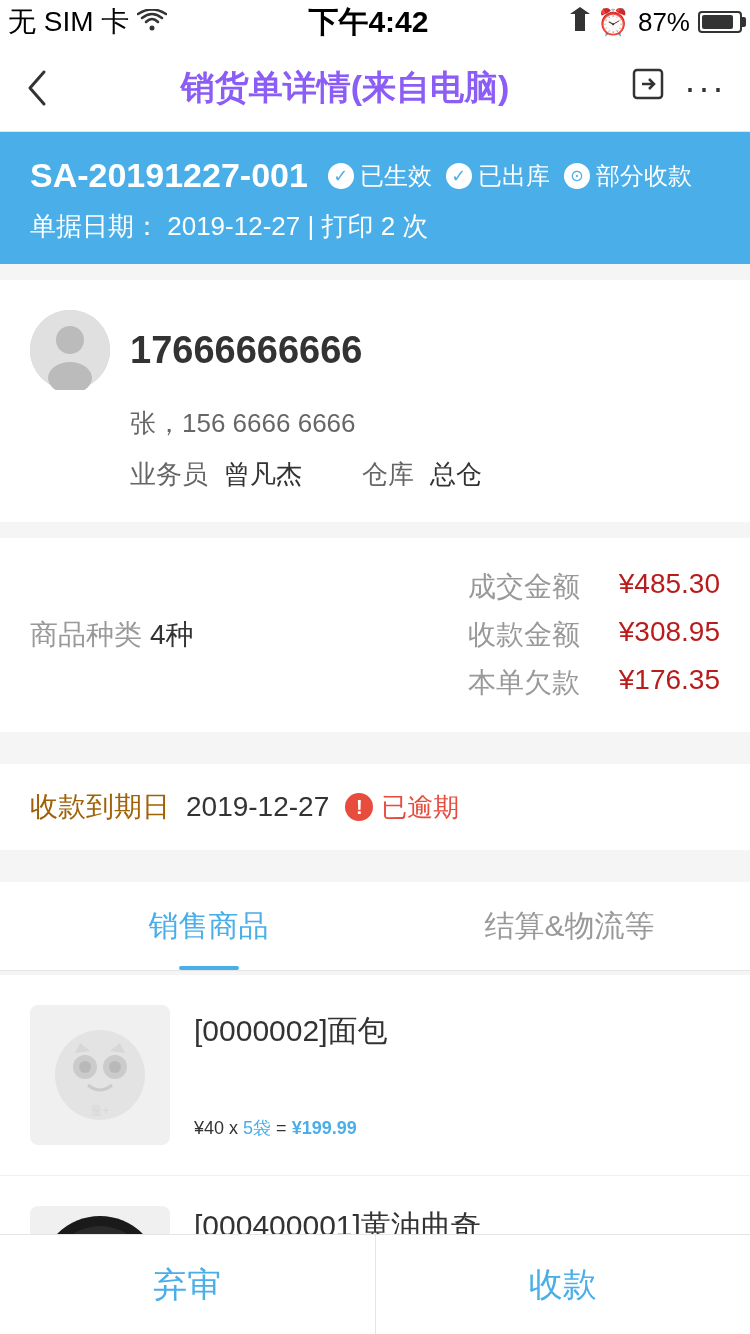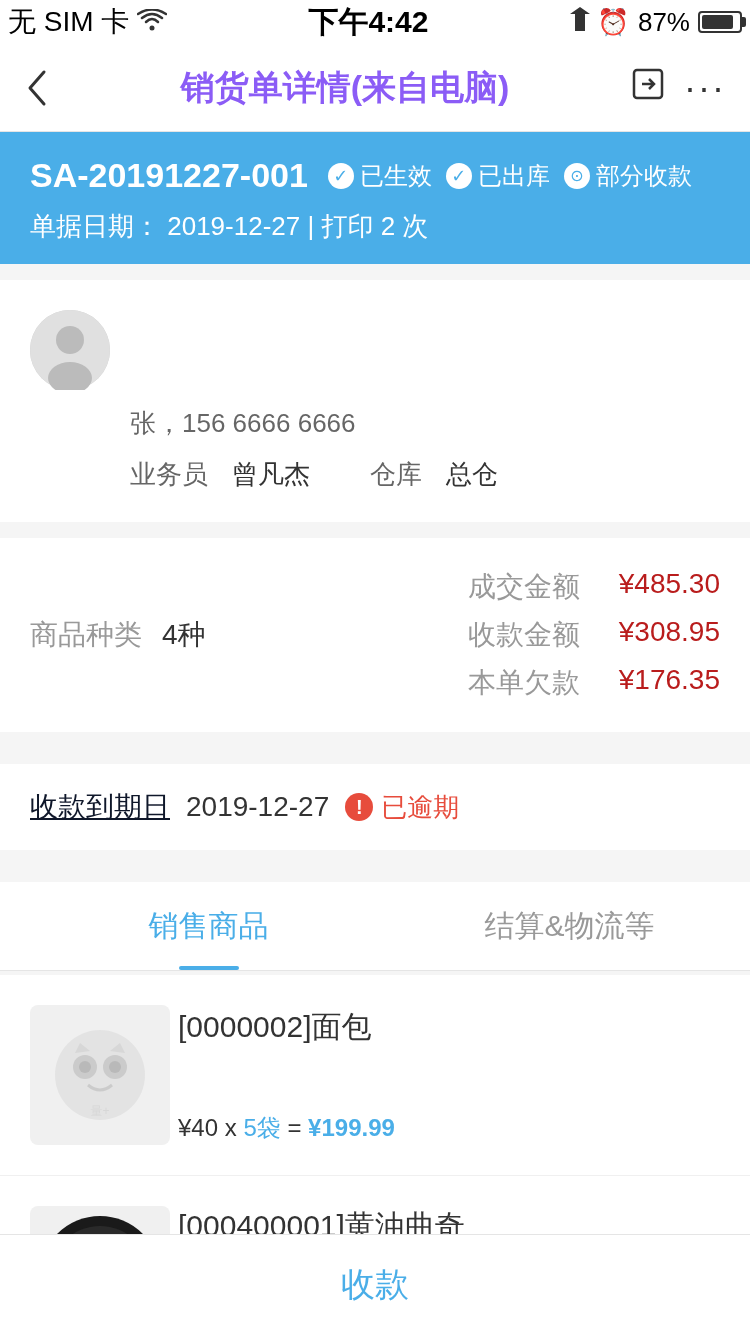--- a/index.html
+++ b/index.html
@@ -498,6 +498,7 @@
         <ellipse cx="40" cy="68" rx="22" ry="16" fill="#bbb"></ellipse>
       </svg>
     </div>
+    <span class="customer-phone">17666666666</span>
   </div>
   <div class="customer-info">张，156 6666 6666</div>
   <div class="customer-meta">

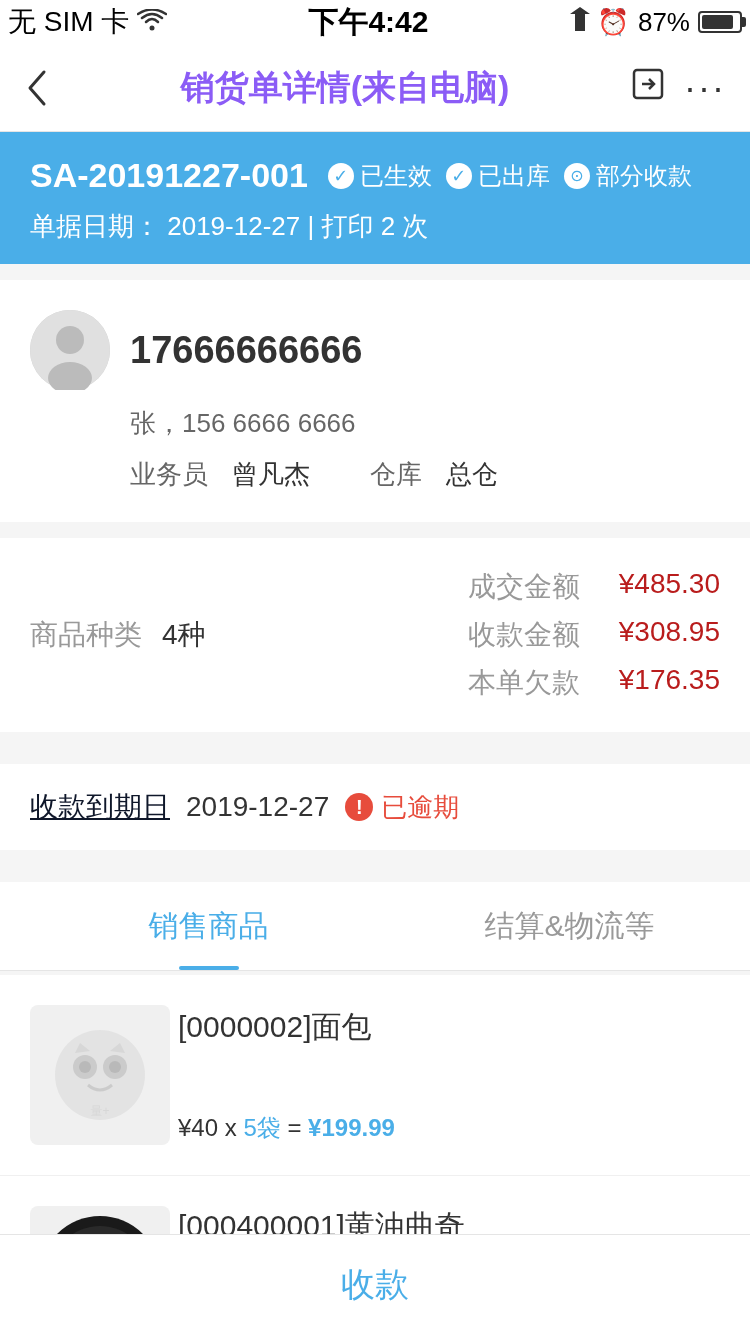--- a/index.html
+++ b/index.html
@@ -195,7 +195,7 @@
     }
     .meta-item {
       display: flex;
-      gap: 24px;
+      gap: 16px;
     }
     .meta-label {
       color: #666;

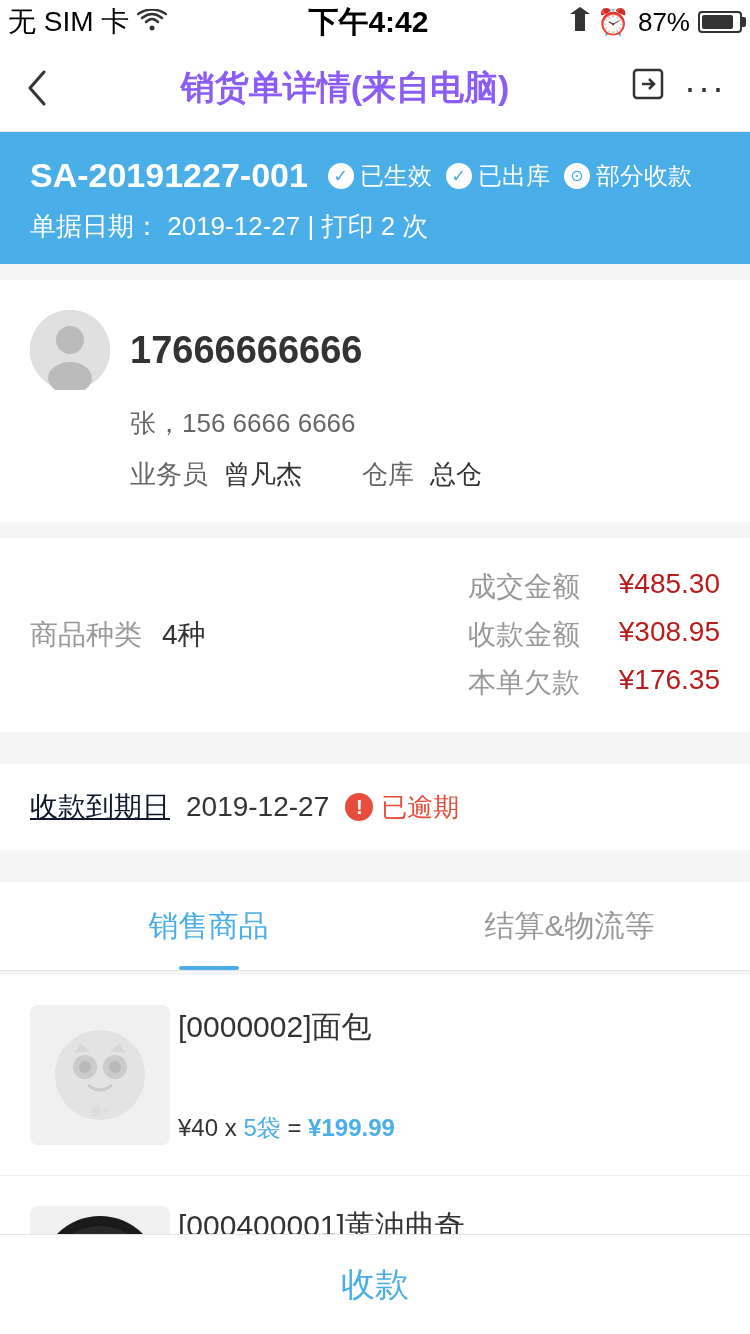--- a/index.html
+++ b/index.html
@@ -222,7 +222,7 @@
     .summary-left {
       display: flex;
       align-items: center;
-      gap: 20px;
+      gap: 8px;
       font-size: 28px;
       color: #333;
     }

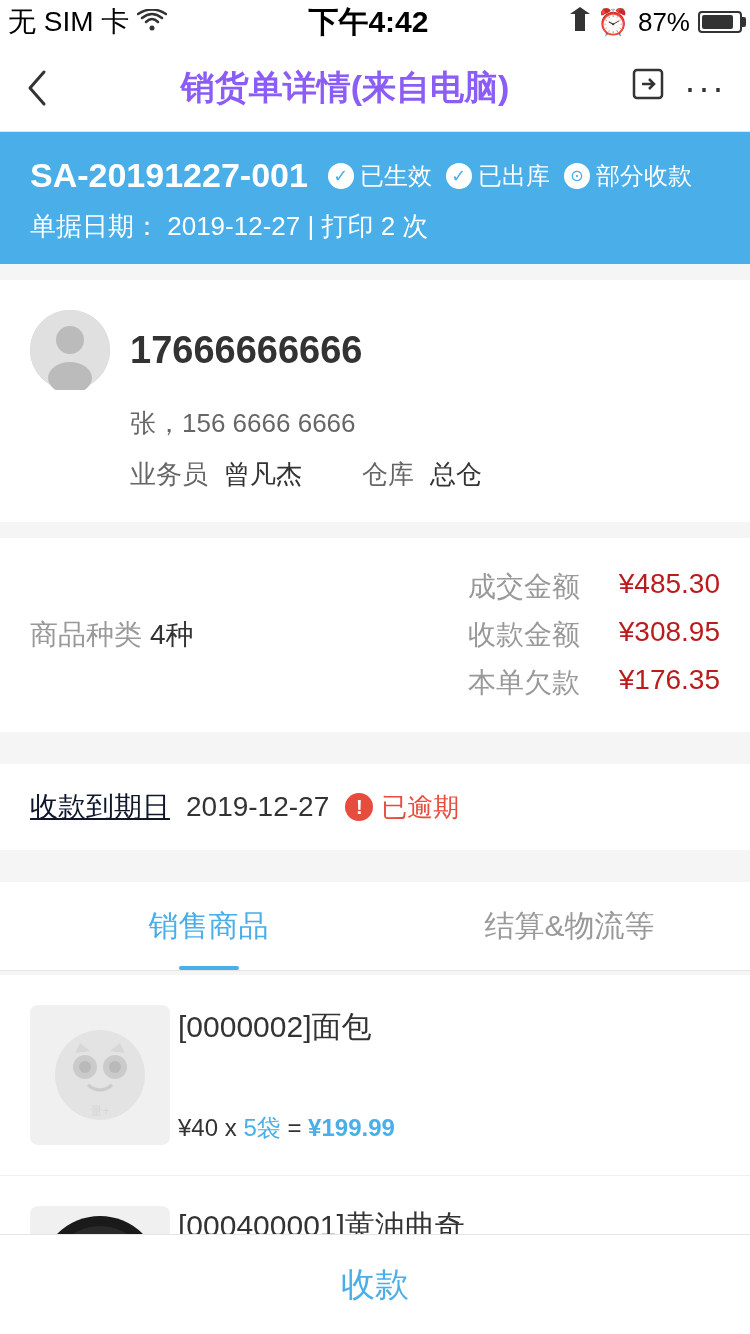--- a/index.html
+++ b/index.html
@@ -267,8 +267,7 @@
       color: #333;
     }
     .due-label {
-      color: #0f172a;
-      text-decoration: underline;
+      color: #a16207;
     }
     .due-date {
       color: #333;

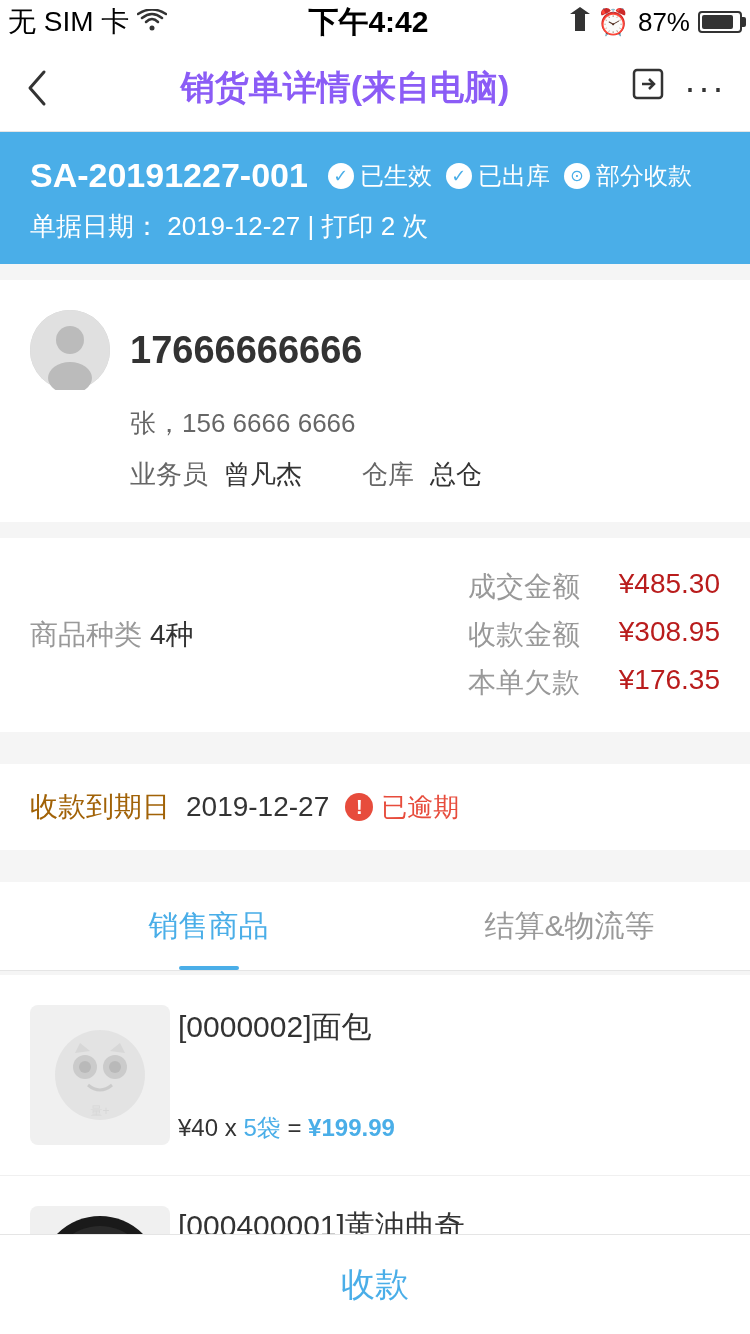--- a/index.html
+++ b/index.html
@@ -338,7 +338,7 @@
     .product-item {
       display: flex;
       padding: 30px;
-      gap: 8px;
+      gap: 24px;
       border-bottom: 1px solid #f0f0f0;
     }
     .product-image {

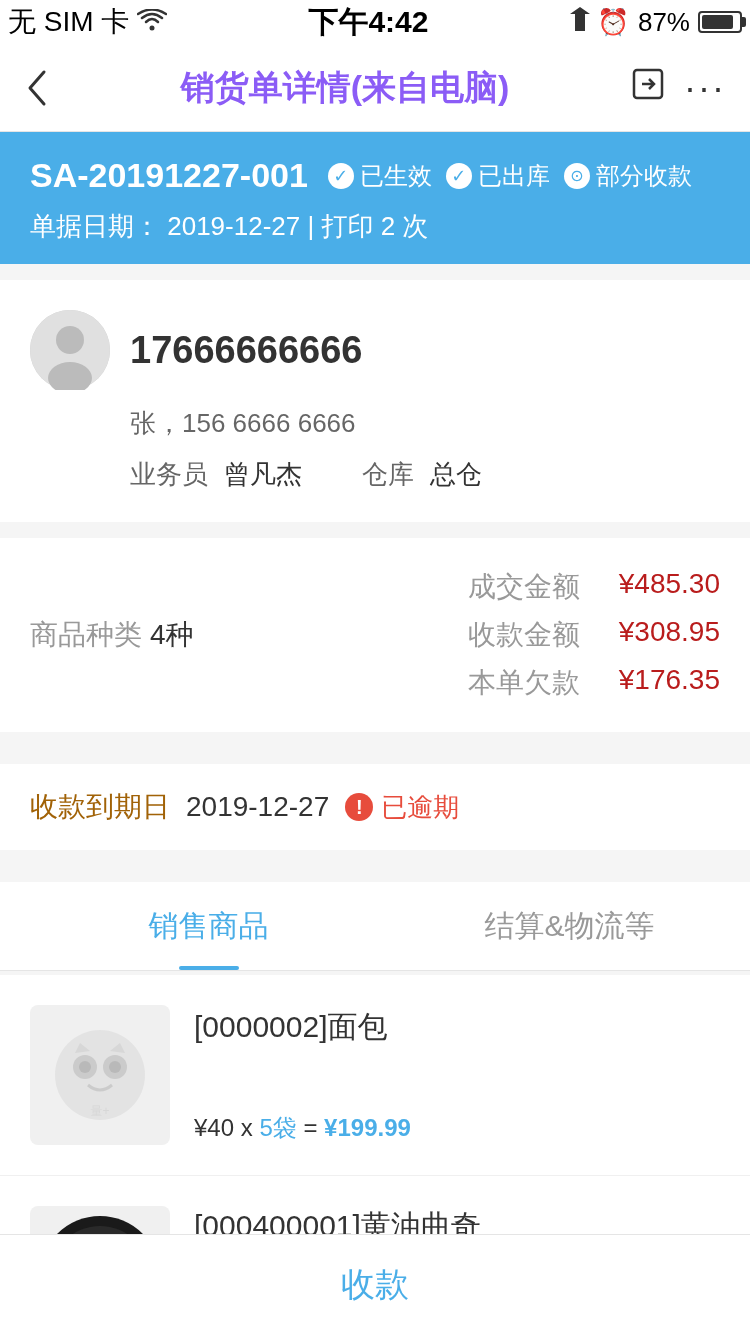--- a/index.html
+++ b/index.html
@@ -373,7 +373,7 @@
       margin-bottom: 16px;
     }
     .product-price {
-      font-size: 24px;
+      font-size: 18px;
       color: #333;
       margin-top: 48px;
     }

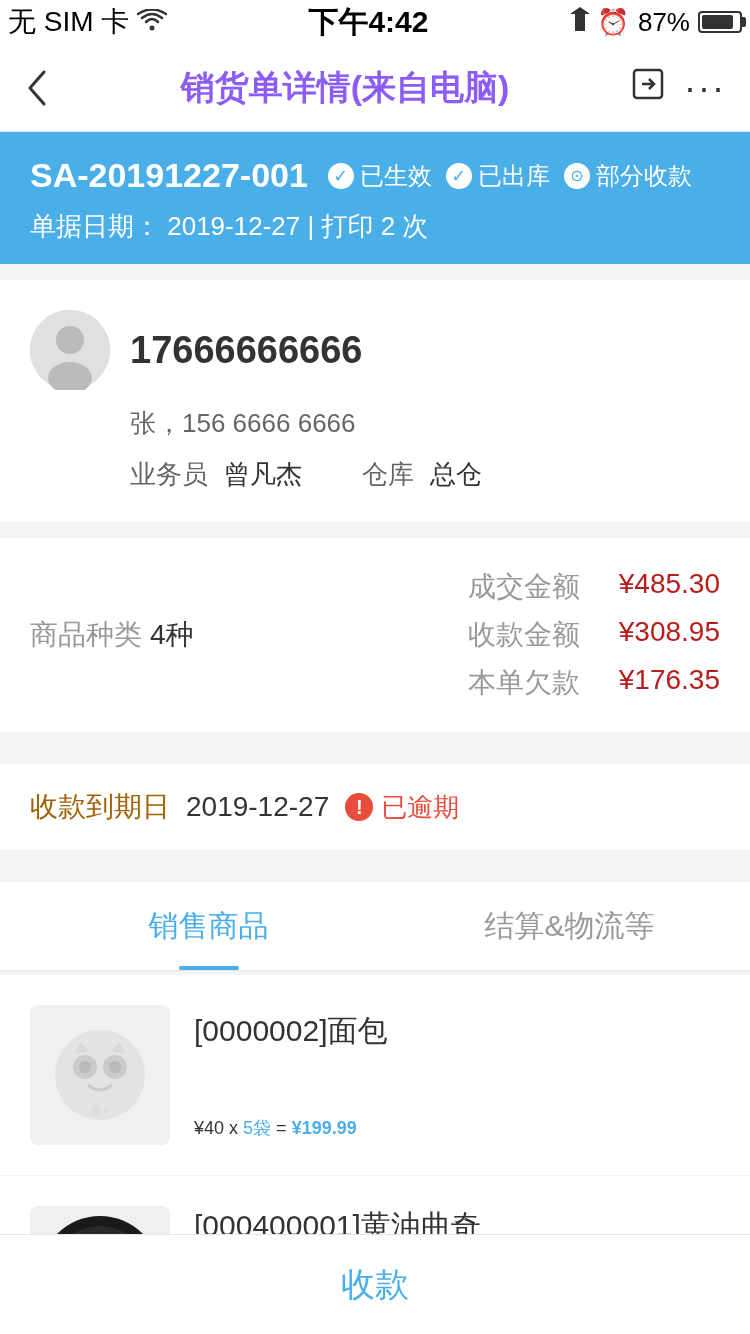--- a/index.html
+++ b/index.html
@@ -623,6 +623,7 @@
 </div>
 
 <div class="bottom-bar">
+  <div class="bottom-btn cancel">弃审</div>
   <div class="bottom-btn confirm">收款</div>
 </div>
 

